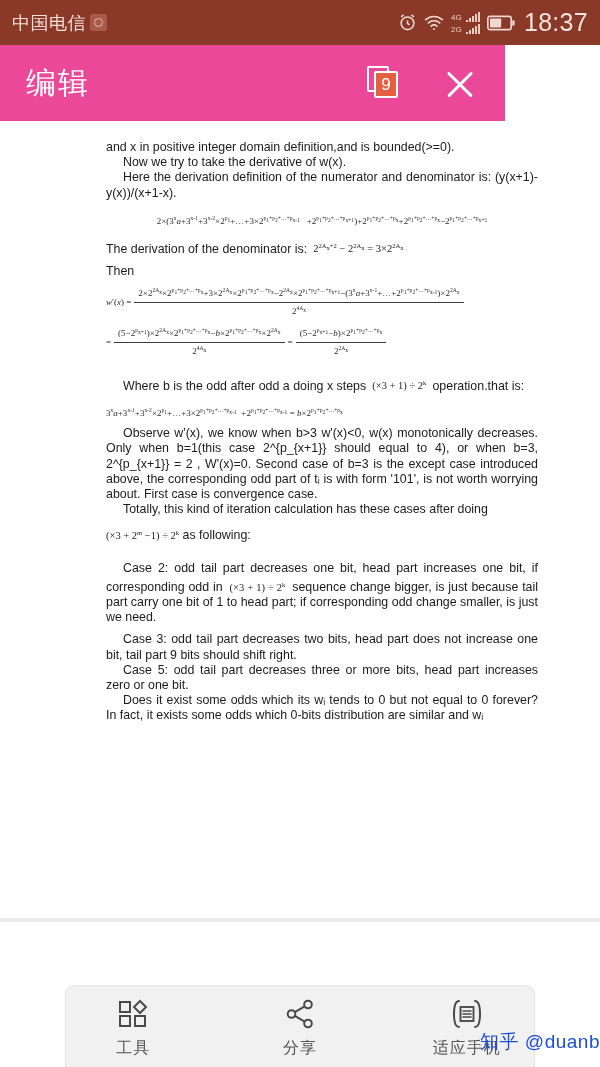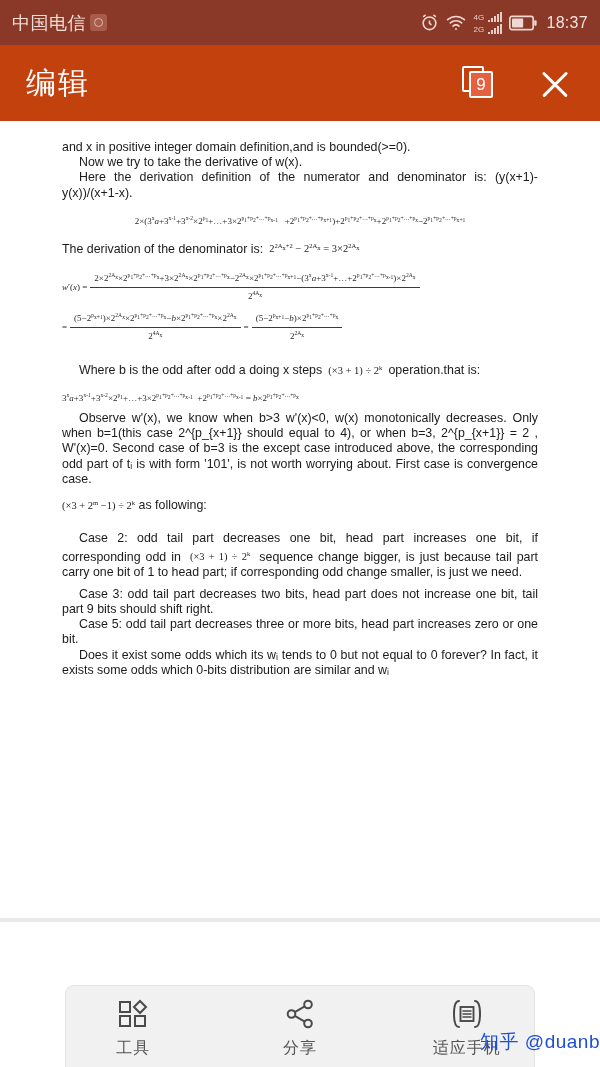--- a/index.html
+++ b/index.html
@@ -69,7 +69,7 @@
   .status-right svg { display: block; }
   .clock-text {
     color: #f5e2dc;
-    font-size: 16px;
+    font-size: 25px;
     letter-spacing: 0.3px;
     margin-left: 2px;
   }

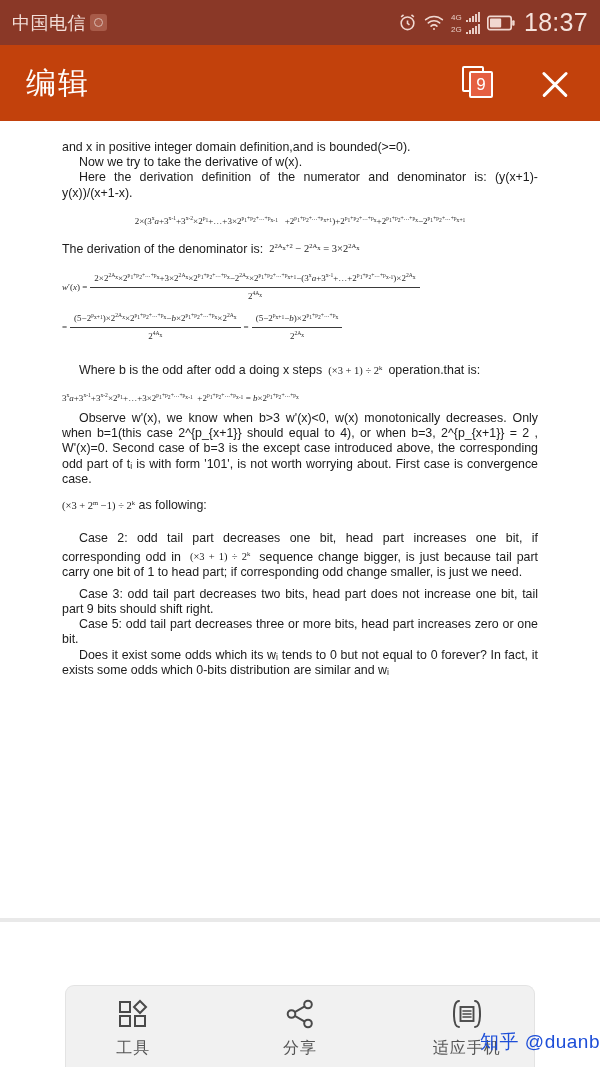--- a/index.html
+++ b/index.html
@@ -108,9 +108,9 @@
   .app-header {
     position: absolute;
     top: 45px; left: 0;
-    width: 600px;
+    width: 505px;
     height: 76px;
-    background: #c2410c;
+    background: #ec4899;
     display: flex;
     align-items: center;
     justify-content: space-between;

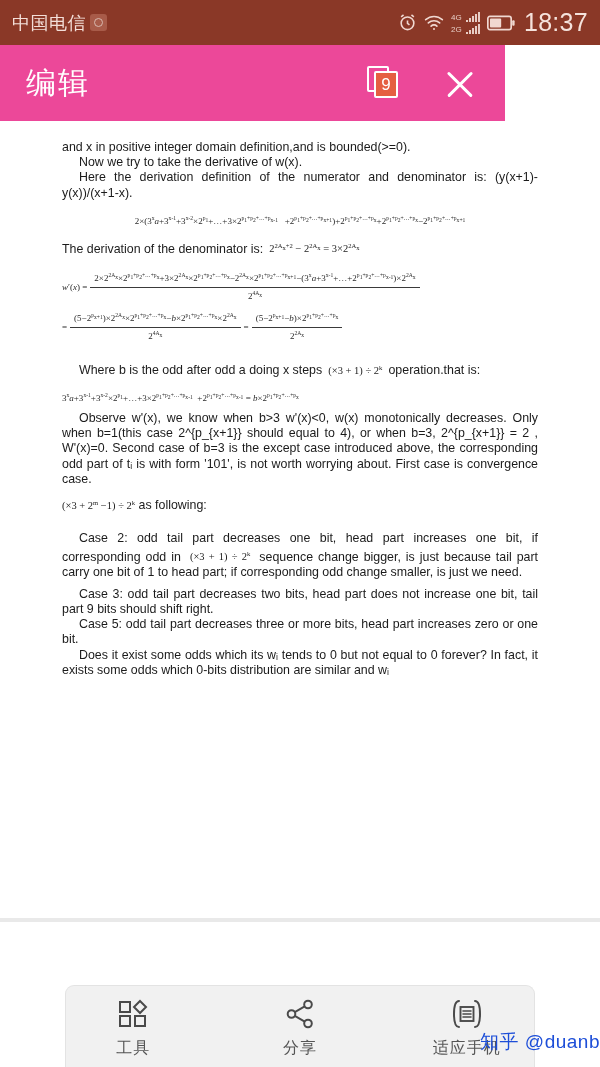--- a/index.html
+++ b/index.html
@@ -188,6 +188,7 @@
     font-size: 12.4px;
     line-height: 15.2px;
     font-family: "Liberation Sans", "DejaVu Sans", sans-serif;
+    margin-left: 44px;
   }
   .doc-page p {
     margin: 0;

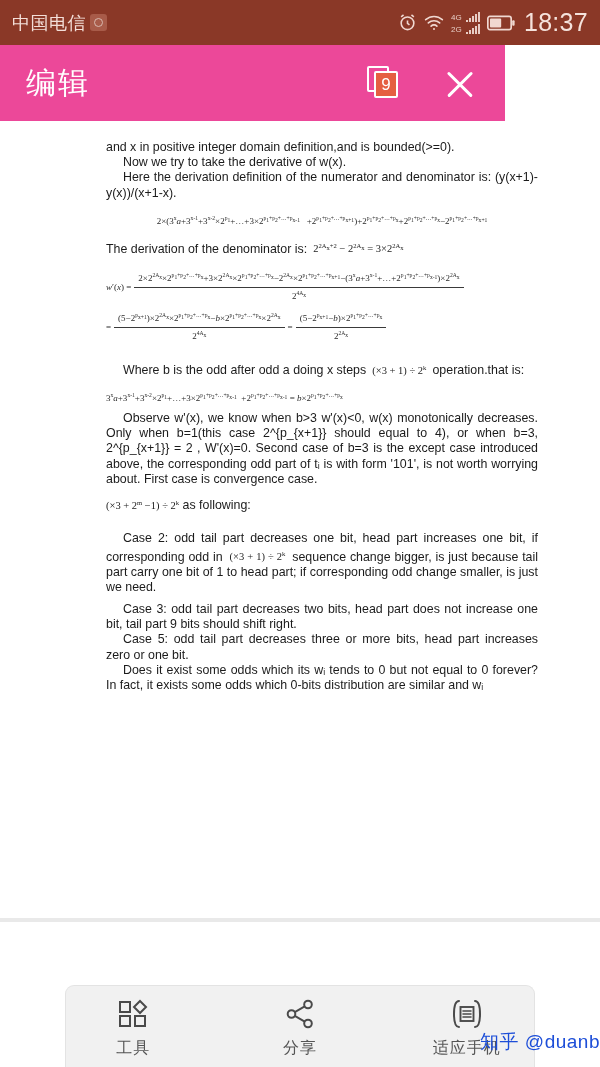--- a/index.html
+++ b/index.html
@@ -412,6 +412,7 @@
         </span>
       </p>
       <div class="gap-s"></div>
+      <p>Then</p>
       <div class="gap-s"></div>
 
       <div class="frac-block">

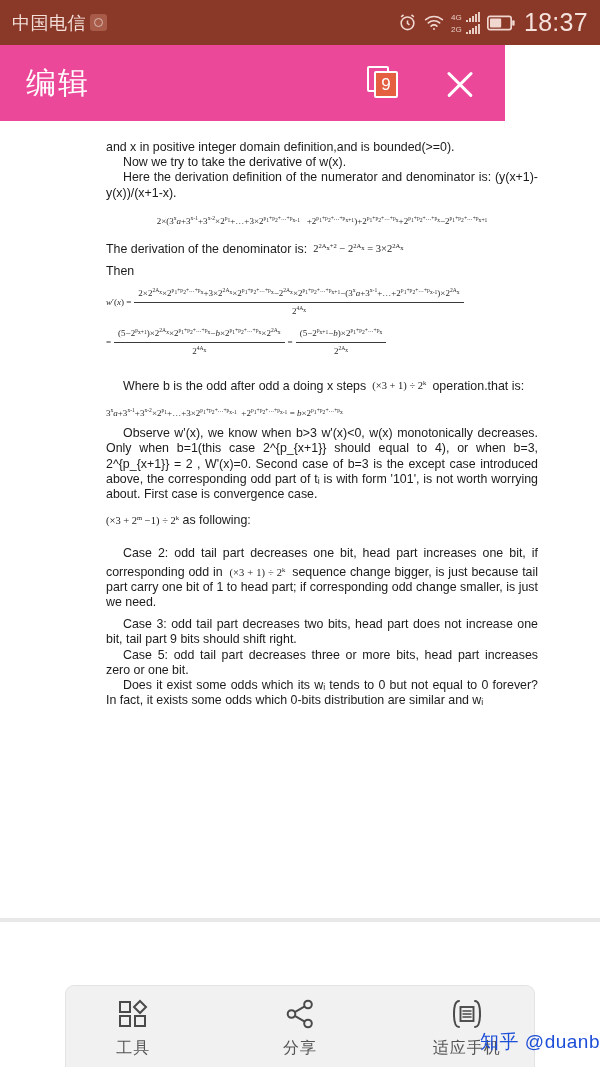--- a/index.html
+++ b/index.html
@@ -450,6 +450,7 @@
       <div class="gap-s"></div>
 
       <p class="ind">Observe w'(x), we know when b&gt;3 w'(x)&lt;0, w(x) monotonically decreases. Only when b=1(this case  2^{p_{x+1}}  should equal to 4), or when b=3,  2^{p_{x+1}} = 2 , W'(x)=0. Second case of b=3 is the except case introduced above, the corresponding odd part of tᵢ is with form '101', is not worth worrying about. First case is convergence case.</p>
+      <p class="ind">Totally, this kind of iteration calculation has these cases after doing</p>
       <div class="gap-s"></div>
       <p class="nojust">
         <span class="inline-m">(×3 + 2<sup>m</sup> −1) ÷ 2<sup>k</sup></span>

